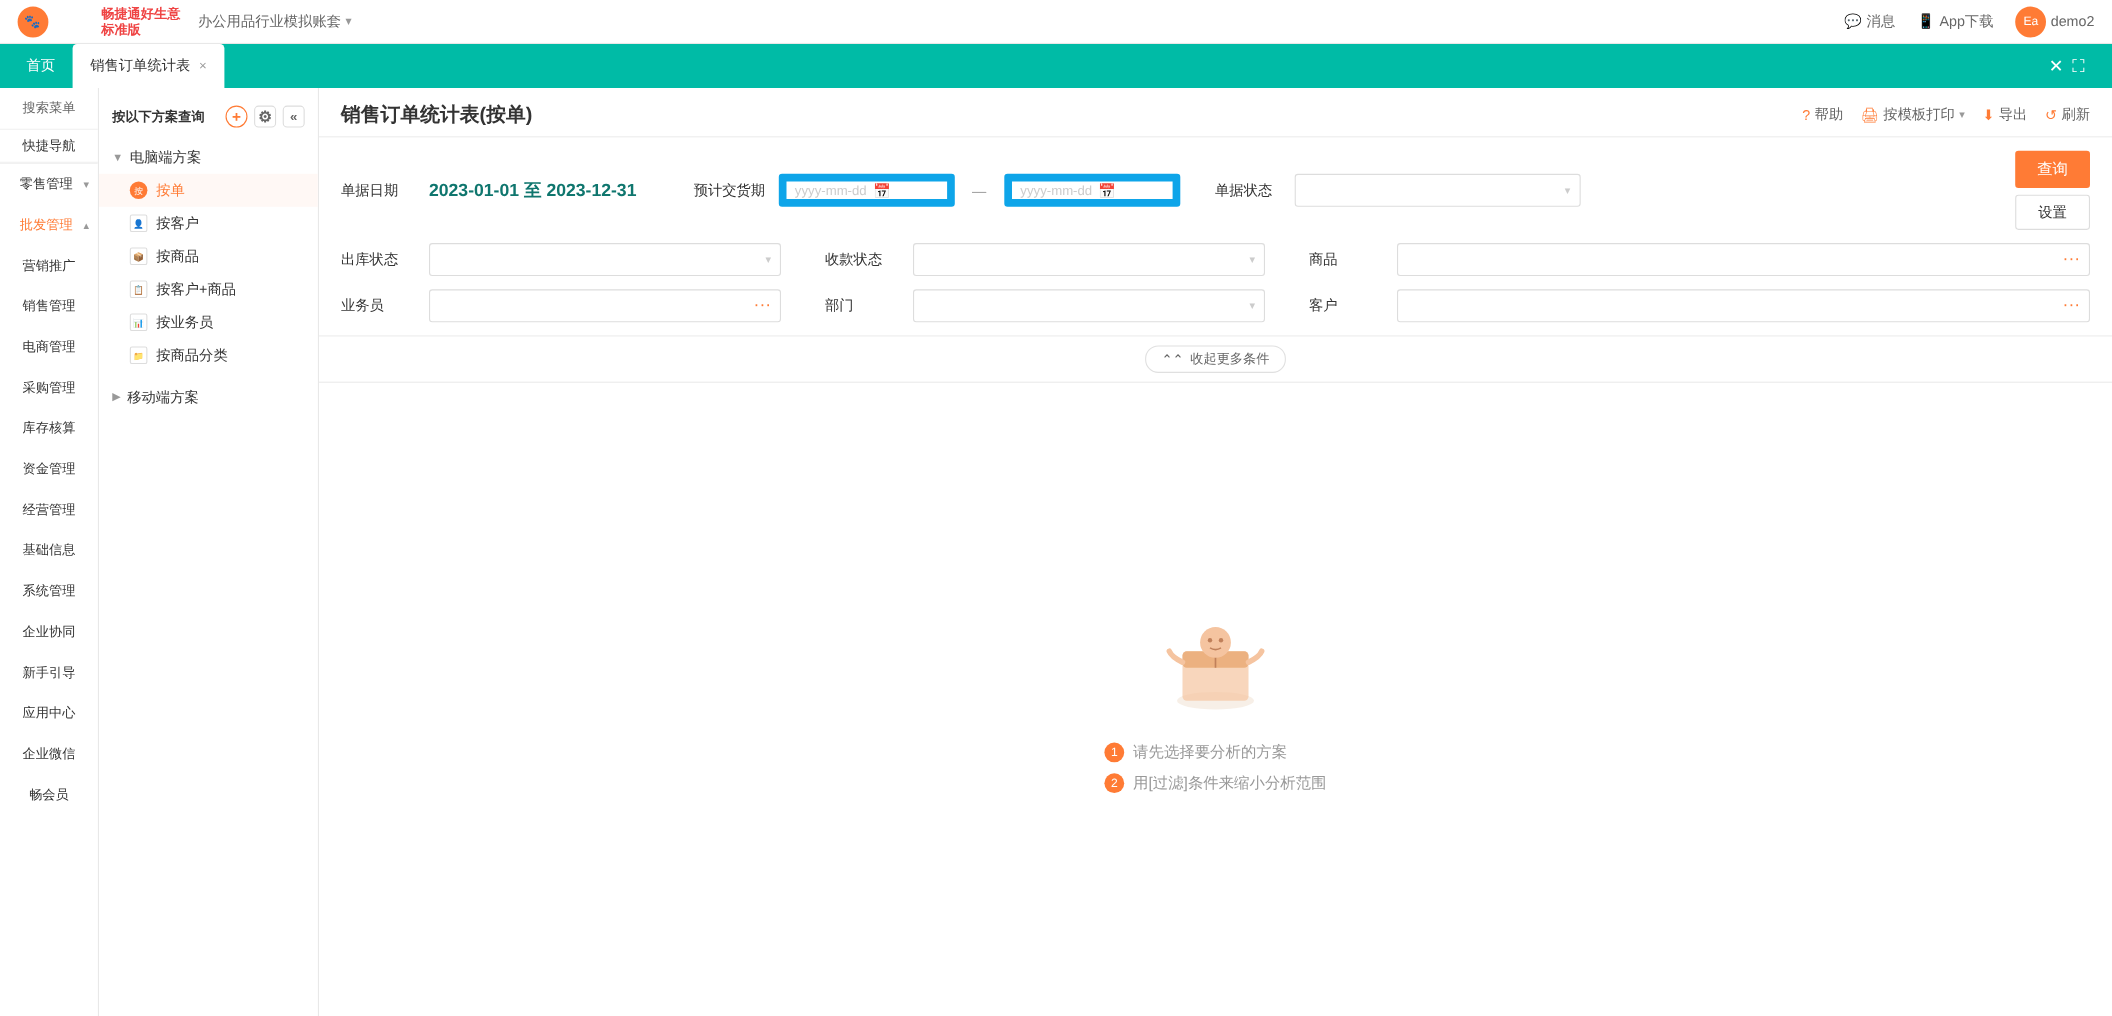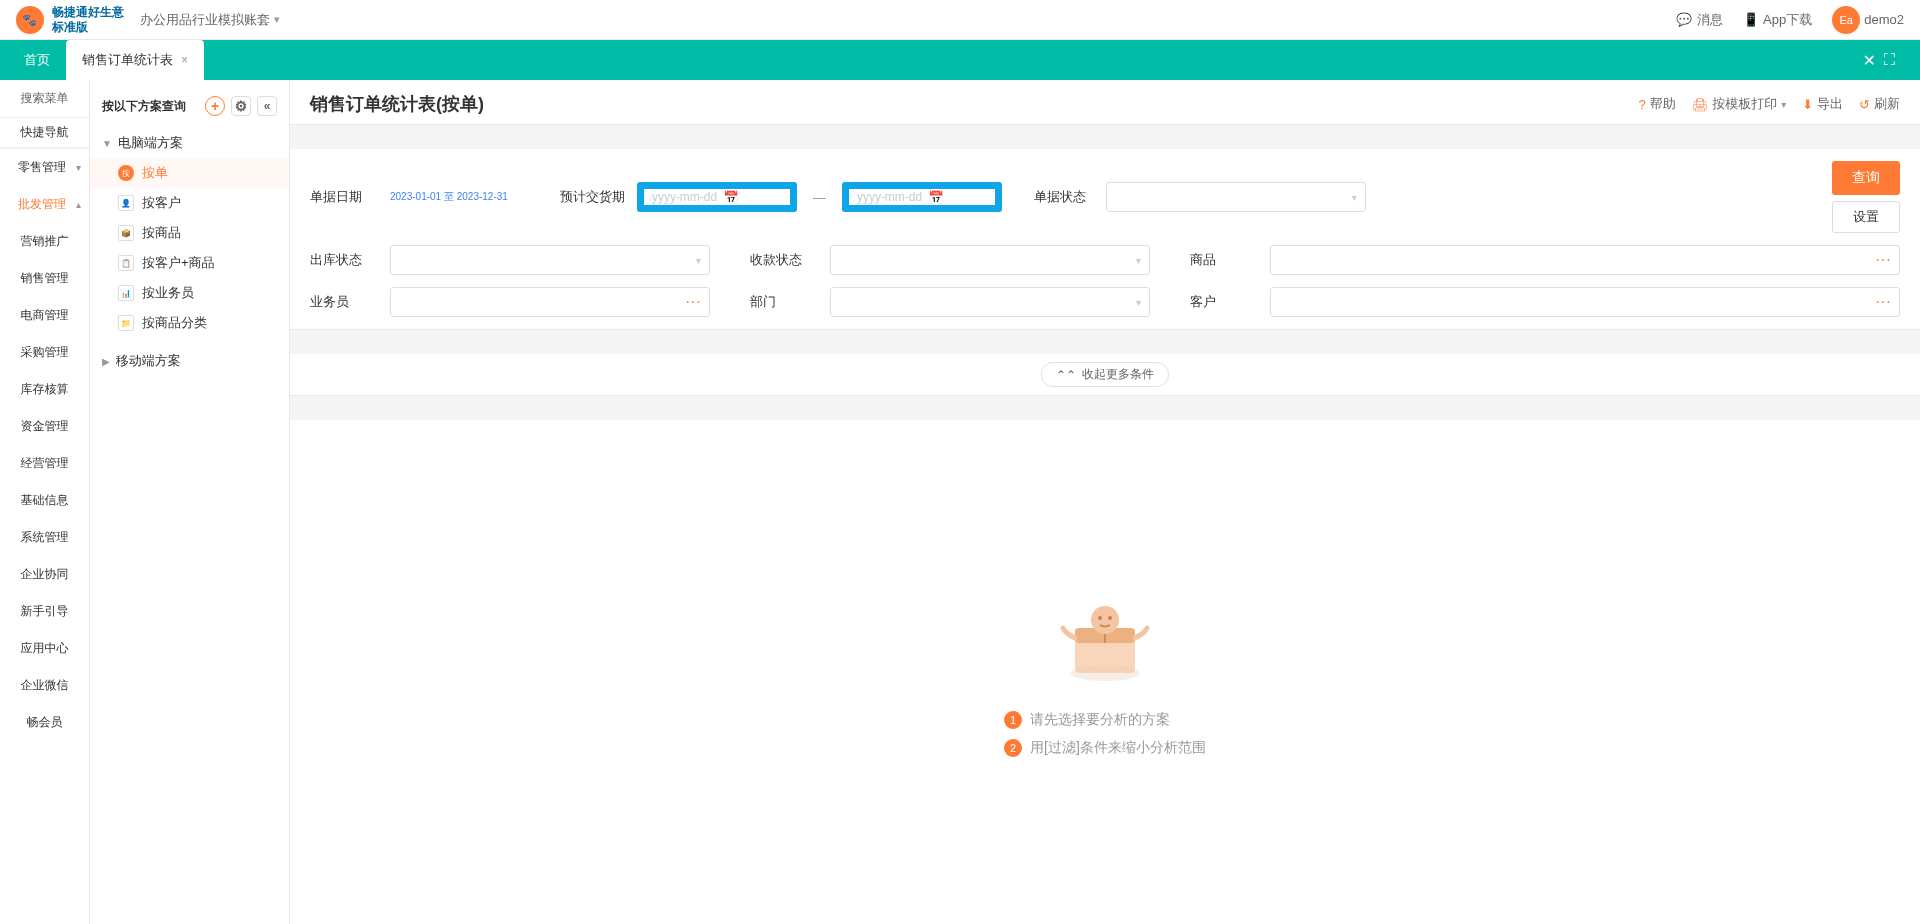--- a/index.html
+++ b/index.html
@@ -9,7 +9,7 @@
     .top-bar { background: #fff; height: 40px; display: flex; align-items: center; padding: 0 16px; border-bottom: 1px solid #e8e8e8; gap: 16px; }
     .logo-area { display: flex; align-items: center; gap: 8px; }
     .logo-circle { width: 28px; height: 28px; background: #ff7b35; border-radius: 50%; display: flex; align-items: center; justify-content: center; color: #fff; font-size: 12px; font-weight: bold; }
-    .logo-text { font-size: 12px; color: #0369a1; font-weight: bold; line-height: 1.2; }
+    .logo-text { font-size: 12px; color: #ef4444; font-weight: bold; line-height: 1.2; margin-left: 40px; }
     .top-bar-title { font-size: 13px; color: #666; flex: 1; display: flex; align-items: center; gap: 4px; }
     .top-bar-actions { display: flex; align-items: center; gap: 20px; color: #666; font-size: 13px; }
     .top-bar-action { display: flex; align-items: center; gap: 4px; cursor: pointer; }

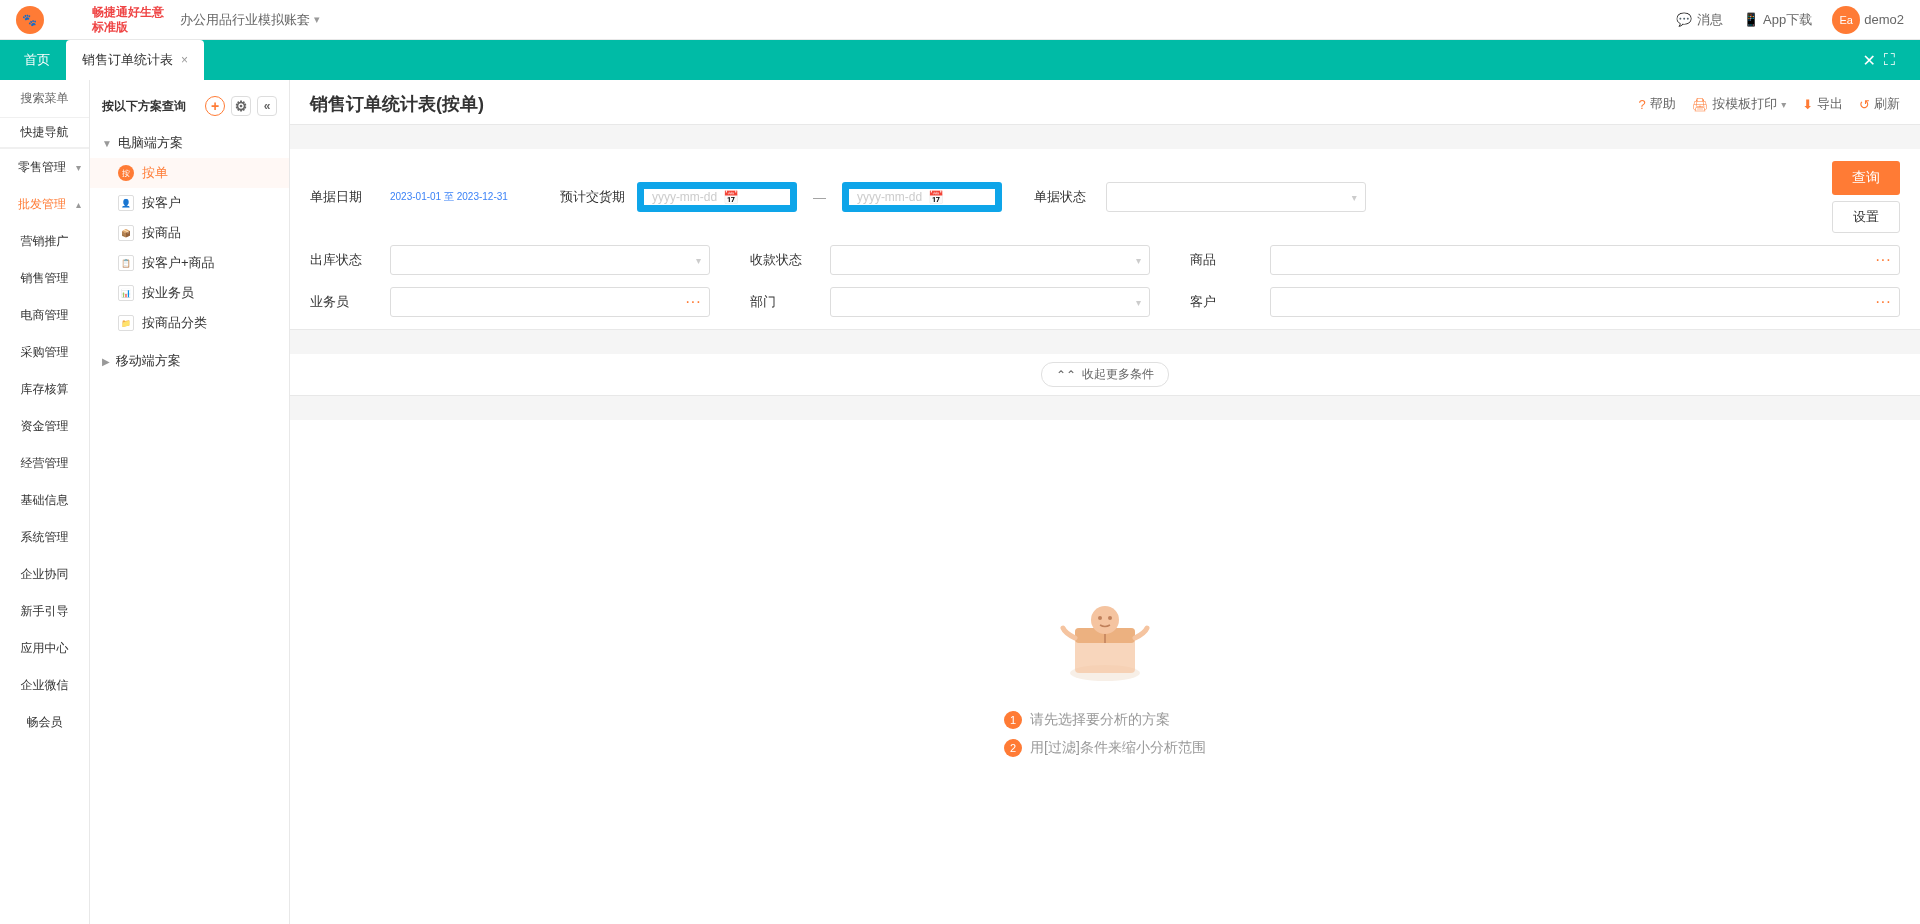--- a/index.html
+++ b/index.html
@@ -54,7 +54,7 @@
     .scheme-icon.square { background: #fff; border: 1px solid #ddd; border-radius: 2px; color: #666; }
 
     
-    .right-content { flex: 1; display: flex; flex-direction: column; overflow: hidden; background: #f5f5f5; gap: 24px; }
+    .right-content { flex: 1; display: flex; flex-direction: column; overflow: hidden; background: #f5f5f5; }
 
     
     .page-header { background: #fff; padding: 12px 20px 8px; border-bottom: 1px solid #e8e8e8; display: flex; align-items: center; justify-content: space-between; }

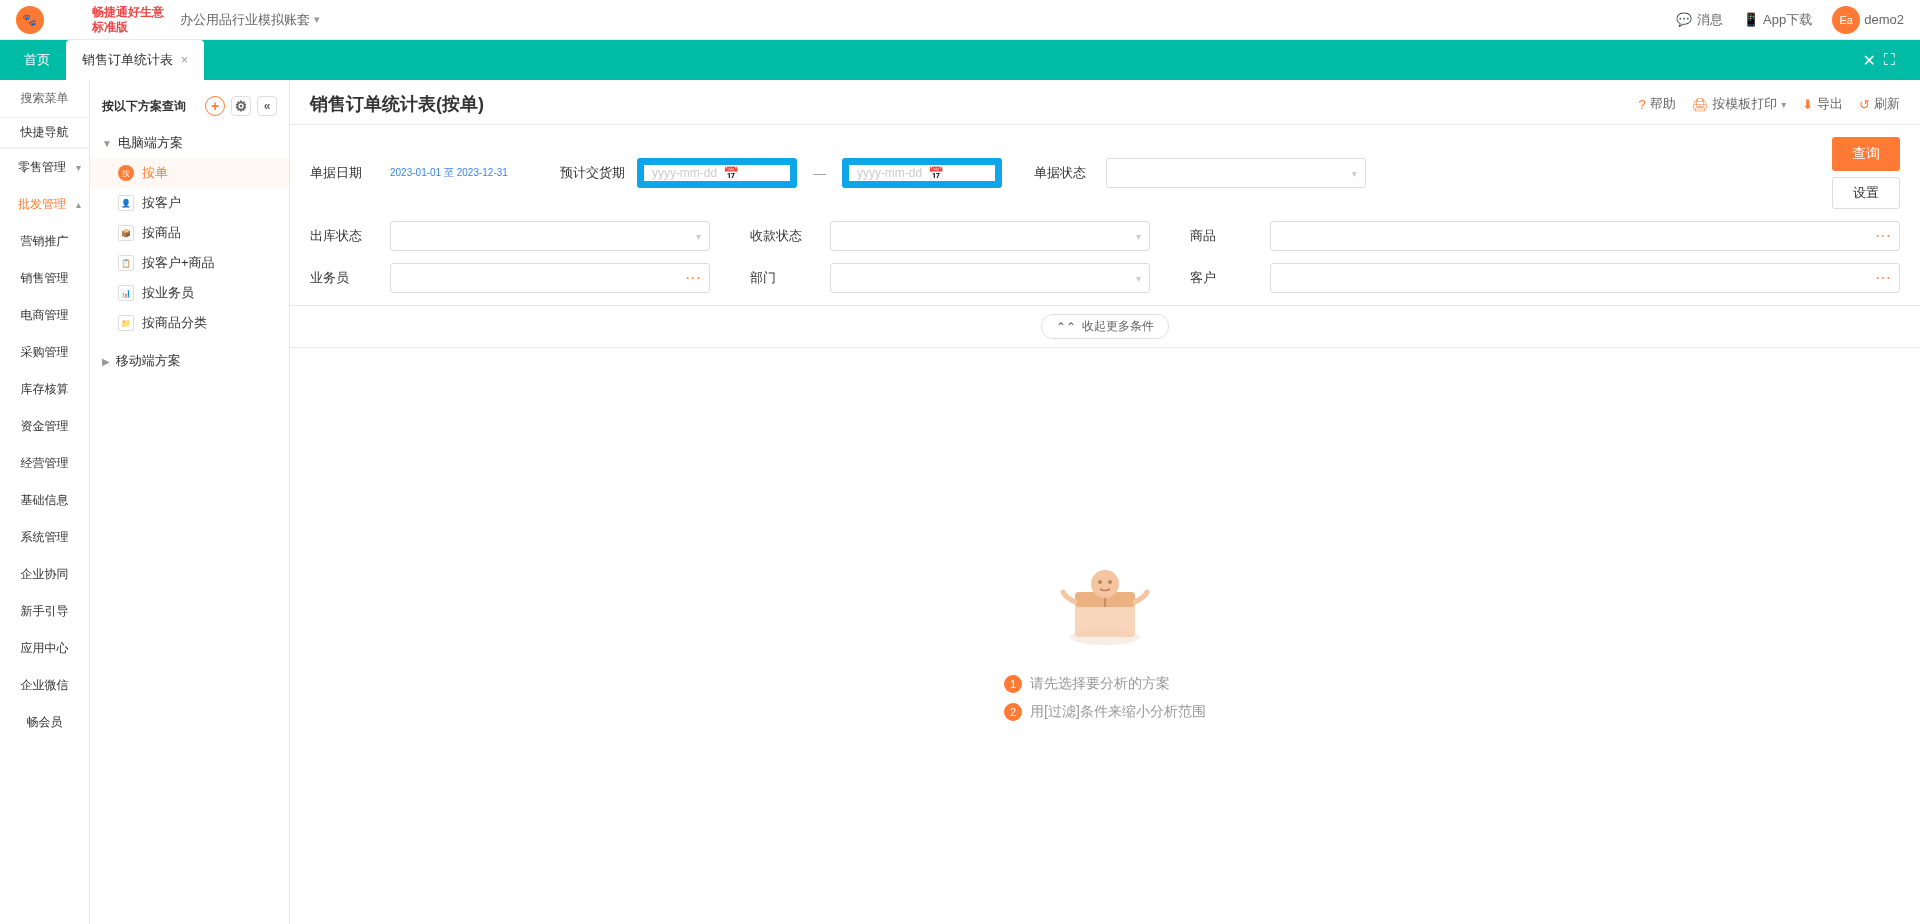--- a/index.html
+++ b/index.html
@@ -71,7 +71,7 @@
     .filter-date-group { display: flex; align-items: center; gap: 8px; }
     .date-btn { padding: 3px 8px; font-size: 12px; border: 1px solid #ddd; border-radius: 3px; cursor: pointer; color: #666; background: #fff; }
     .date-btn.active { background: #ff7b35; color: #fff; border-color: #ff7b35; border-radius: 12px; }
-    .date-range { font-size: 10px; color: #3b82f6; }
+    .date-range { font-size: 16px; color: #0f766e; font-weight: bold; }
     .filter-input { flex: 1; height: 30px; border: 1px solid #ddd; border-radius: 3px; padding: 0 8px; font-size: 13px; background: #fff; display: flex; align-items: center; justify-content: space-between; cursor: pointer; color: #999; min-width: 0; }
     .filter-input-date { display: flex; align-items: center; gap: 6px; height: 30px; border: 7px solid #0ea5e9; border-radius: 3px; padding: 0 8px; font-size: 13px; background: #fff; color: #999; min-width: 160px; }
     .date-dash { color: #999; padding: 0 4px; }

